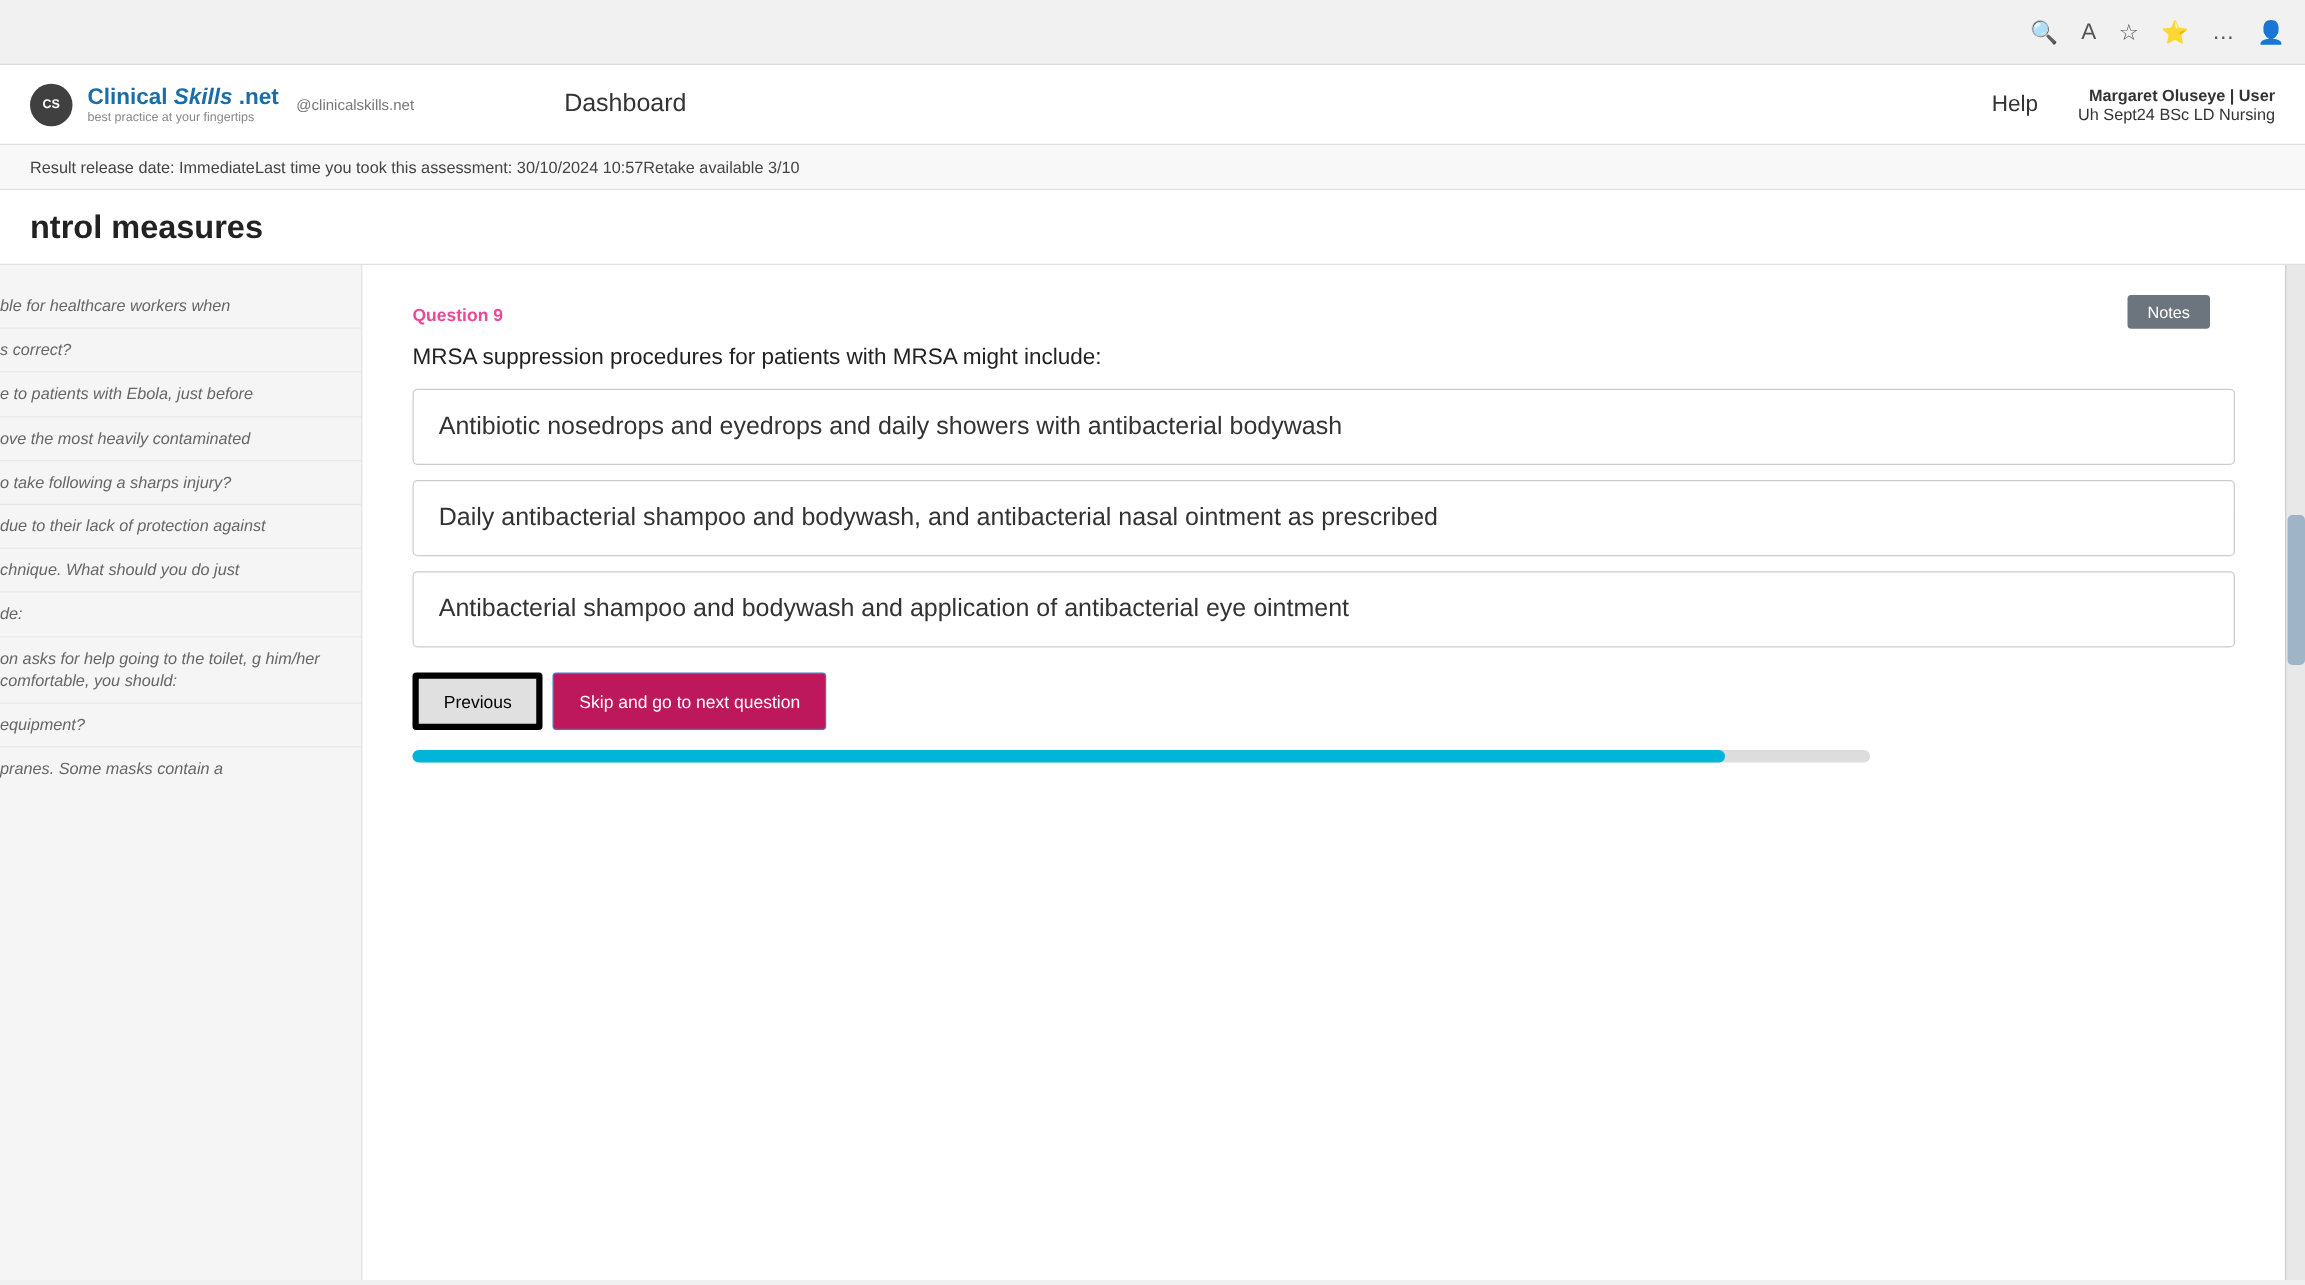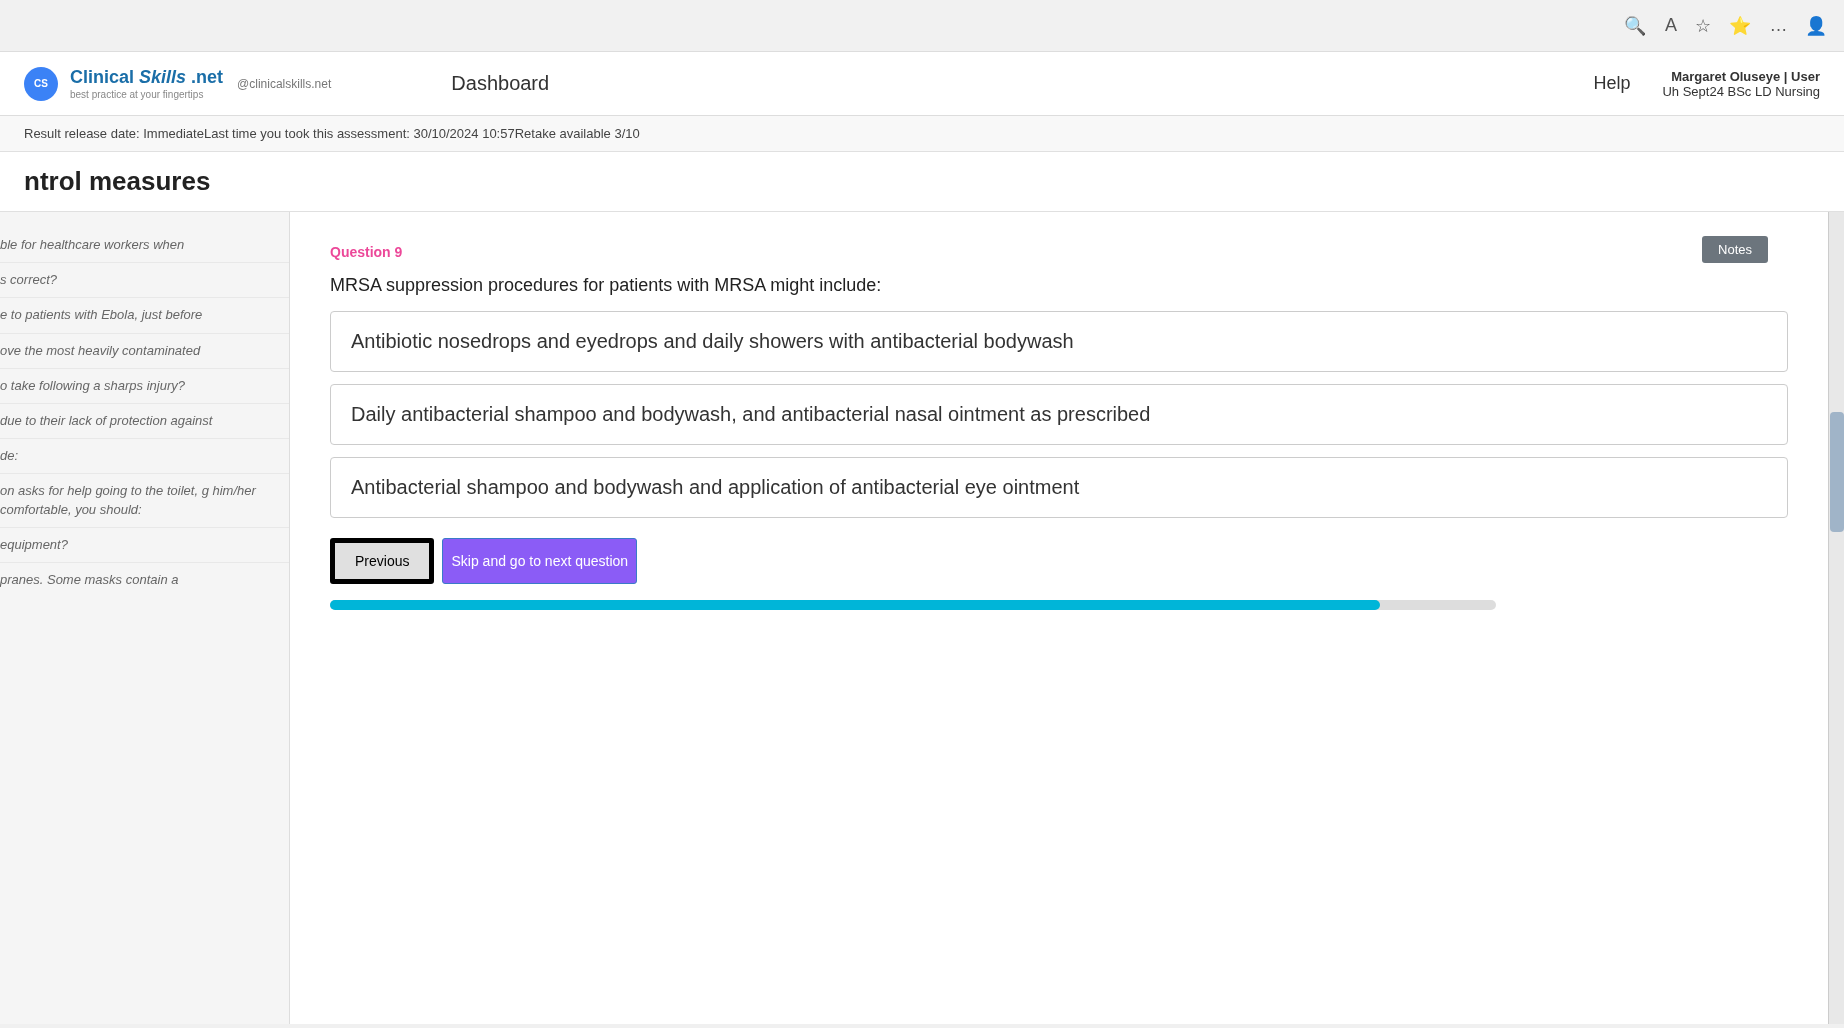--- a/index.html
+++ b/index.html
@@ -235,7 +235,7 @@
       width: 34px;
       height: 34px;
       border-radius: 50%;
-      background: #3b82f6;
+      background: #404040;
       color: white;
       font-size: 10px;
       text-align: center;

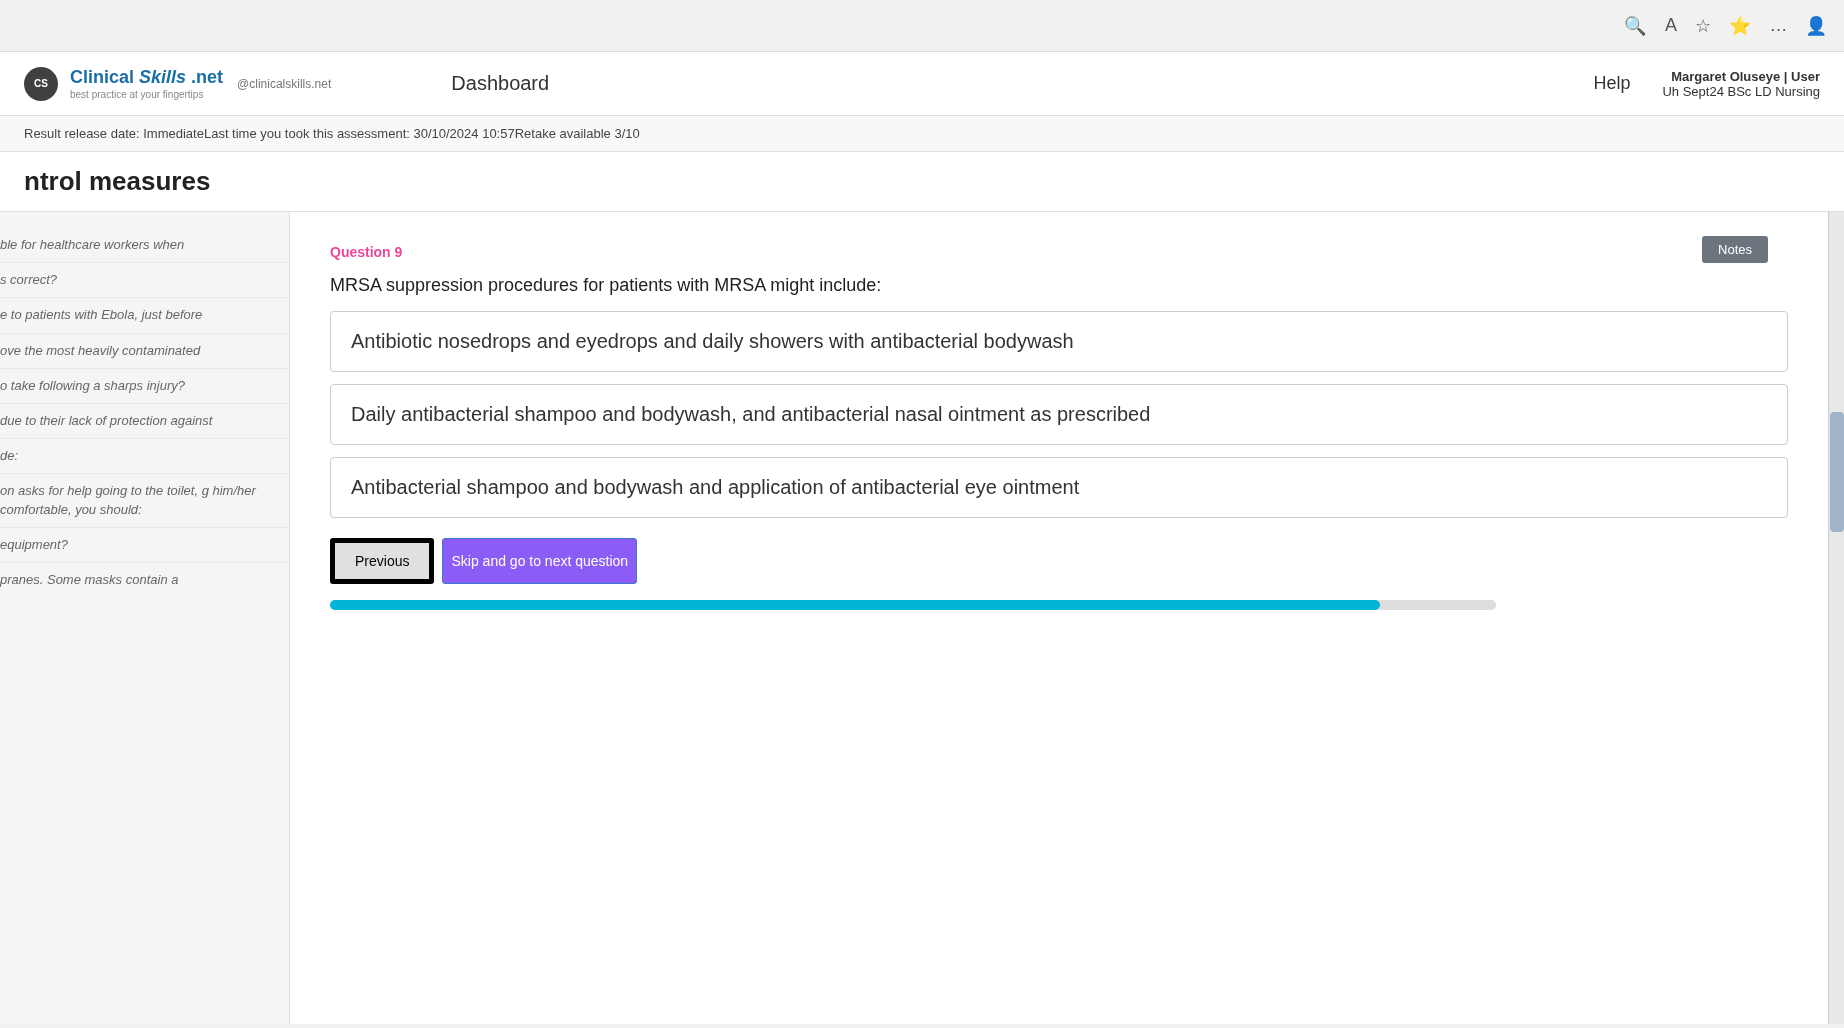--- a/index.html
+++ b/index.html
@@ -315,6 +315,7 @@
     <div class="sidebar-item">ove the most heavily contaminated</div>
     <div class="sidebar-item">o take following a sharps injury?</div>
     <div class="sidebar-item">due to their lack of protection against</div>
+    <div class="sidebar-item">chnique. What should you do just</div>
     <div class="sidebar-item">de:</div>
     <div class="sidebar-item">on asks for help going to the toilet, g him/her comfortable, you should:</div>
     <div class="sidebar-item">equipment?</div>

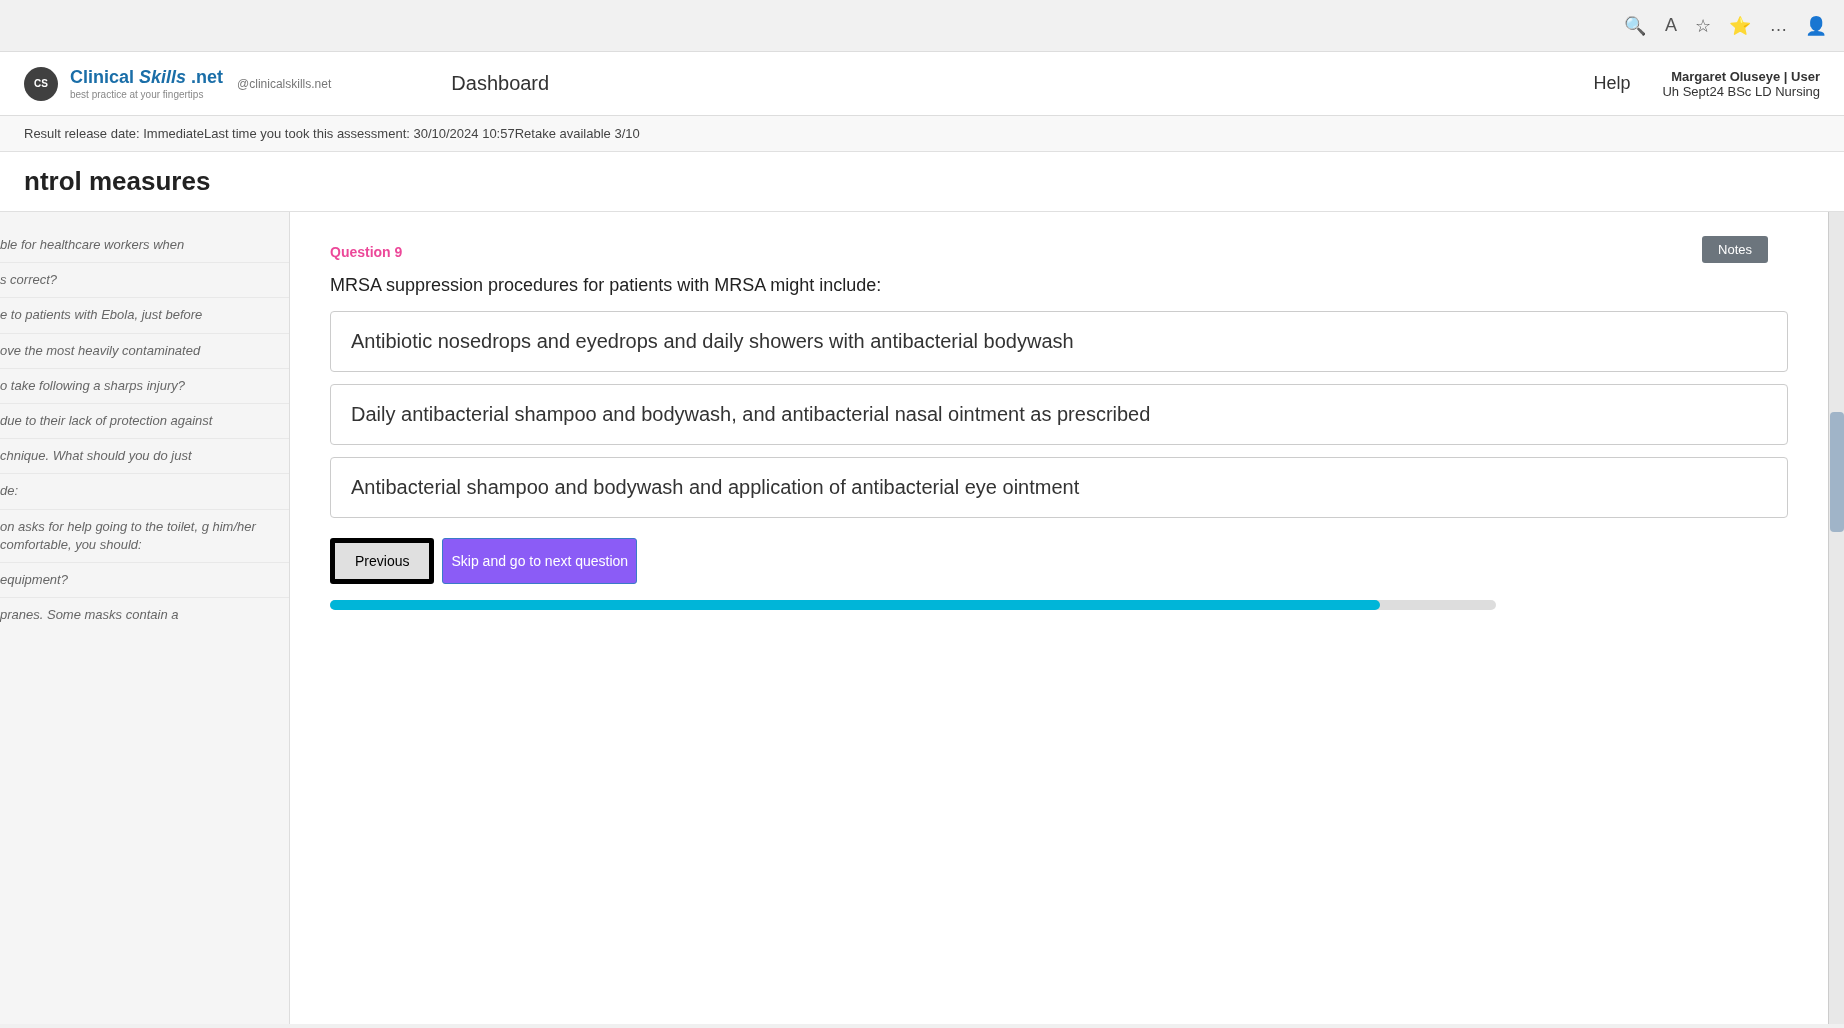--- a/index.html
+++ b/index.html
@@ -188,9 +188,9 @@
       color: #000000;
     }
     .btn-skip {
-      background: #8b5cf6;
+      background: #be185d;
       border: 1px solid #3a7bc8;
-      padding: 10px 8px;
+      padding: 10px 20px;
       font-size: 14px;
       cursor: pointer;
       border-radius: 3px;

